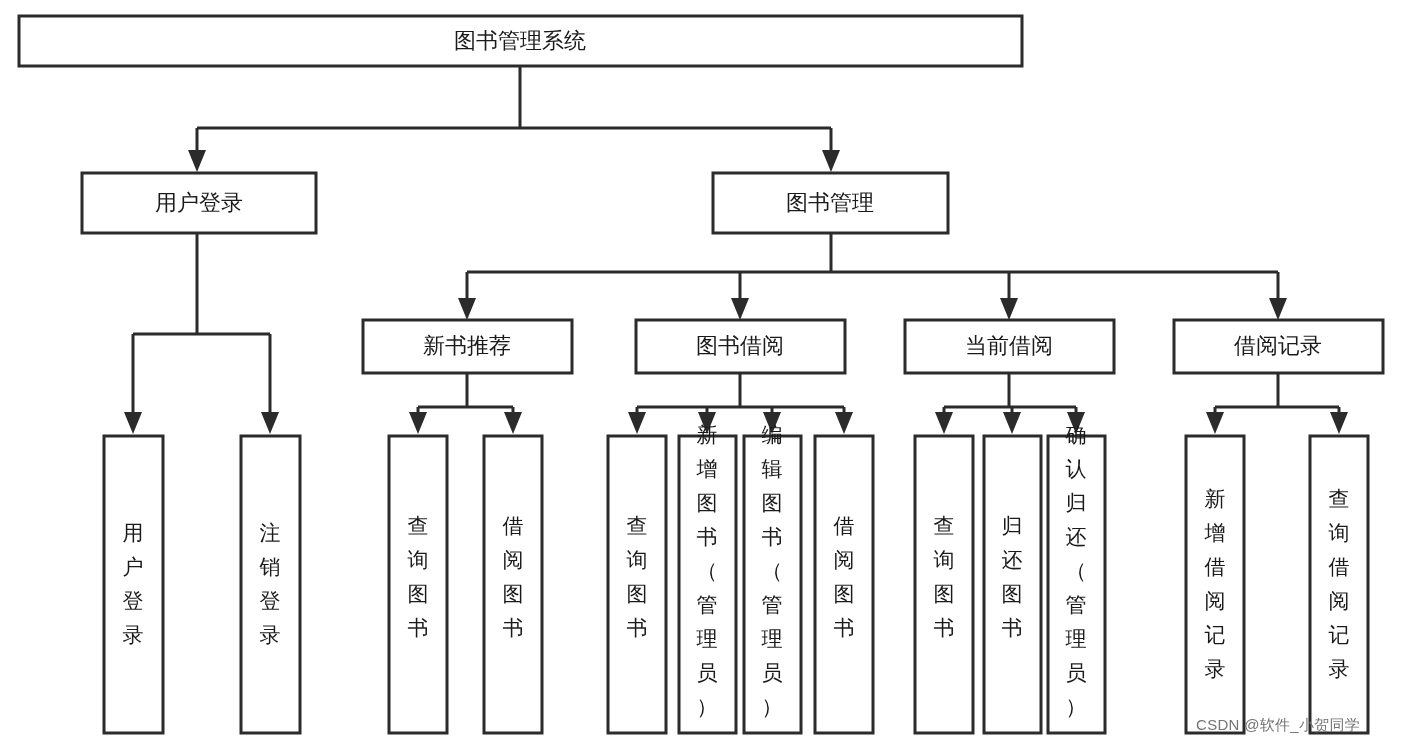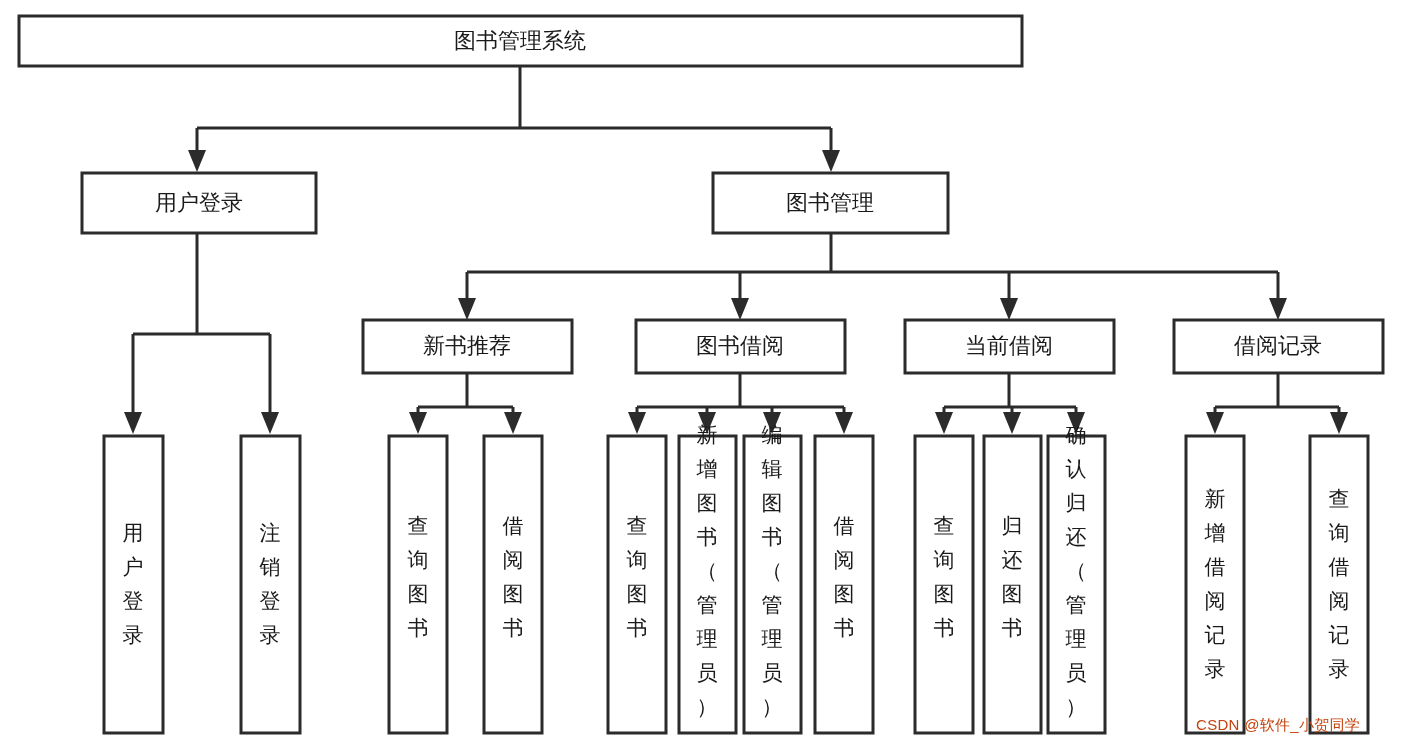--- a/index.html
+++ b/index.html
@@ -40,7 +40,7 @@
     left:1196px;
     top:716px;
     font-size:15px;
-    color:#c2410c;
+    color:#737373;
     font-family:"Liberation Sans","DejaVu Sans",sans-serif;
     white-space:nowrap;
     pointer-events:none;

